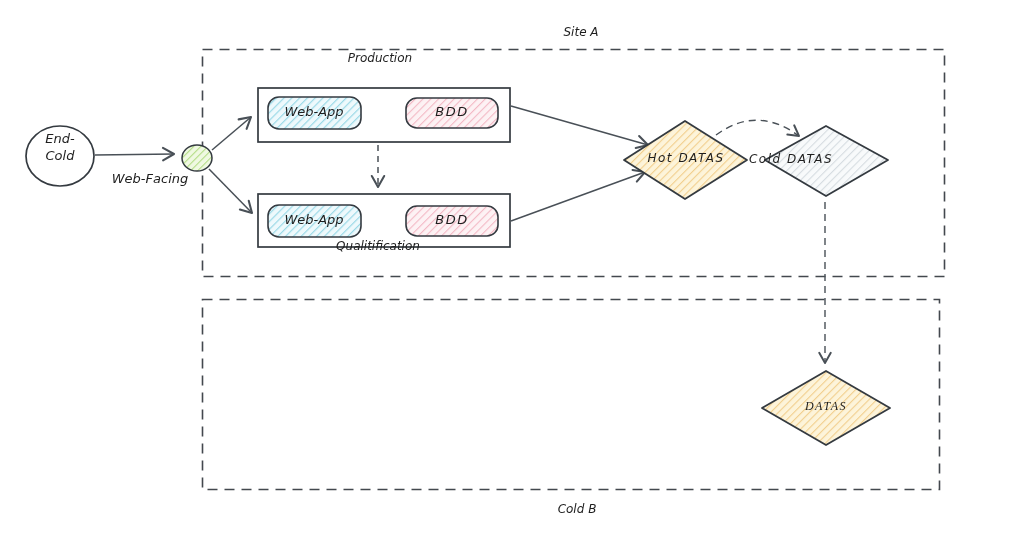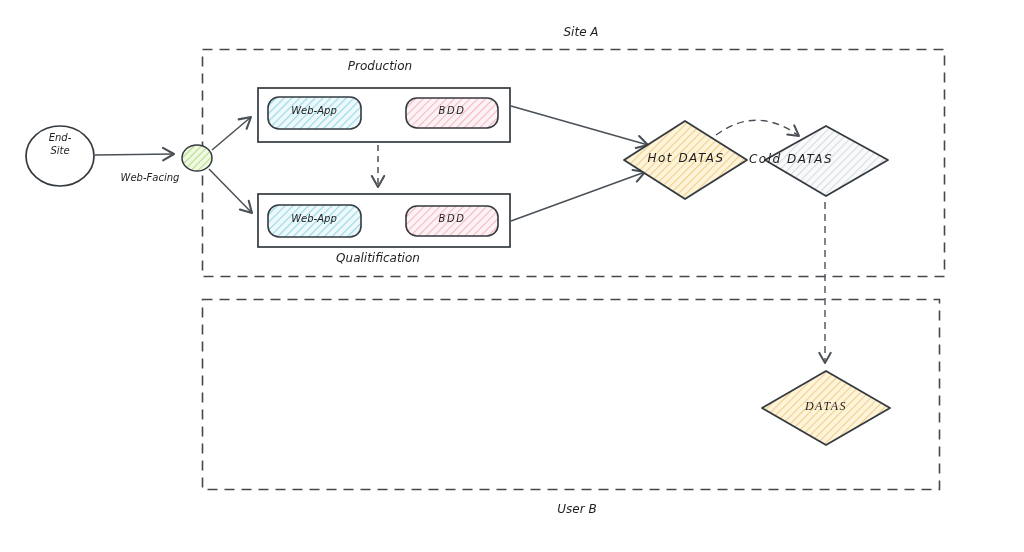--- a/index.html
+++ b/index.html
@@ -95,7 +95,7 @@
 Site</div>
   <div class="lbl small" style="left:150px; top:171px;">Web-Facing</div>
 
-  <div class="lbl" style="left:380px; top:59px;">Production</div>
+  <div class="lbl" style="left:380px; top:51px;">Production</div>
   <div class="lbl small" style="left:314px; top:104px;">Web-App</div>
   <div class="lbl small spread" style="left:452px; top:104px;">BDD</div>
 

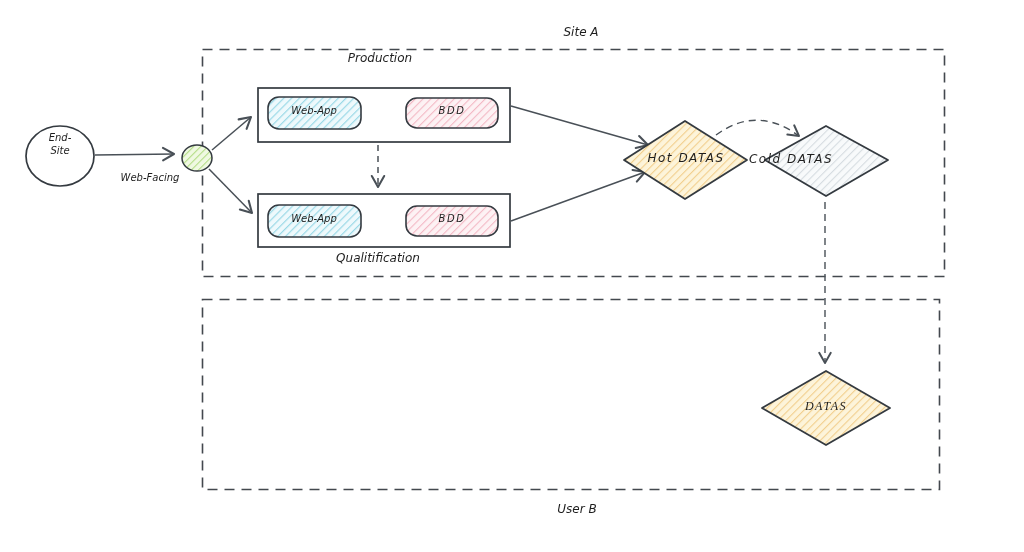--- a/index.html
+++ b/index.html
@@ -24,7 +24,7 @@
   }
   .lbl.multiline{white-space:pre-line;}
   .lbl.spread{letter-spacing:1.5px;}
-  .lbl.small{font-size:10px;}
+  .lbl.small{font-size:13px;}
 </style>
 </head>
 <body>

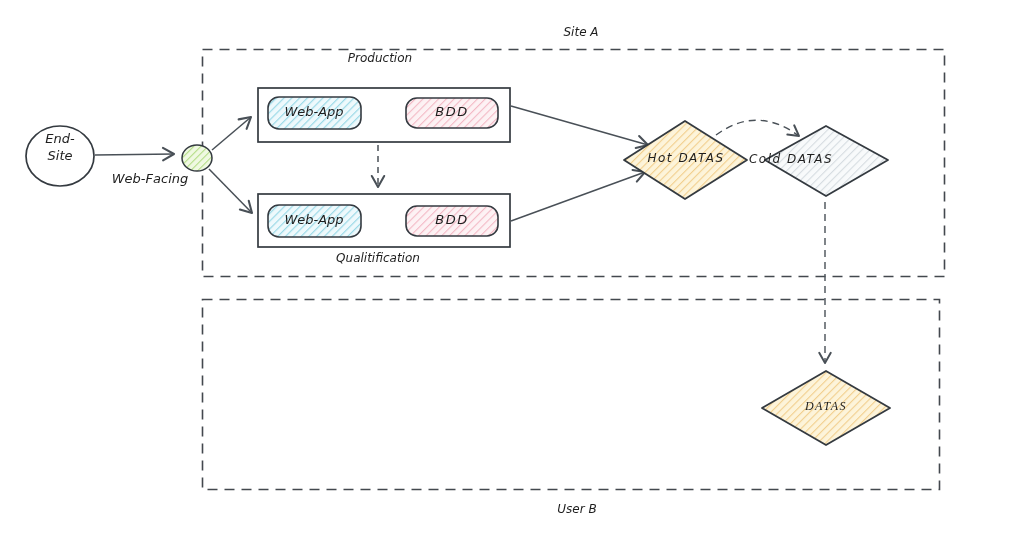--- a/index.html
+++ b/index.html
@@ -92,7 +92,7 @@
   <div class="lbl" style="left:577px; top:502px;">User B</div>
 
   <div class="lbl multiline small" style="left:60px; top:131px;">End-
-Site</div>
+Cold</div>
   <div class="lbl small" style="left:150px; top:171px;">Web-Facing</div>
 
   <div class="lbl" style="left:380px; top:51px;">Production</div>

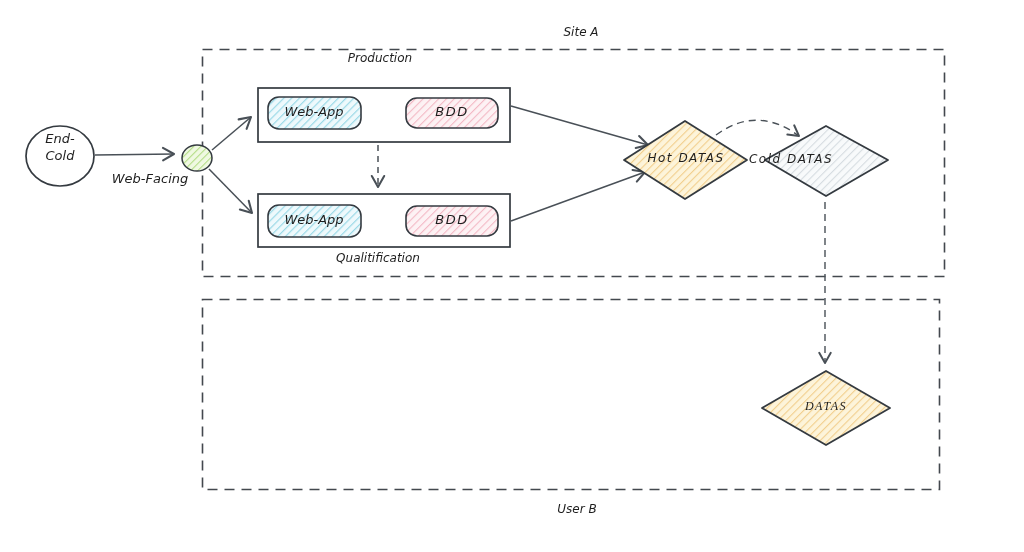--- a/index.html
+++ b/index.html
@@ -99,7 +99,7 @@
   <div class="lbl small" style="left:314px; top:104px;">Web-App</div>
   <div class="lbl small spread" style="left:452px; top:104px;">BDD</div>
 
-  <div class="lbl" style="left:378px; top:251px;">Qualitification</div>
+  <div class="lbl" style="left:378px; top:239px;">Qualitification</div>
   <div class="lbl small" style="left:314px; top:212px;">Web-App</div>
   <div class="lbl small spread" style="left:452px; top:212px;">BDD</div>
 

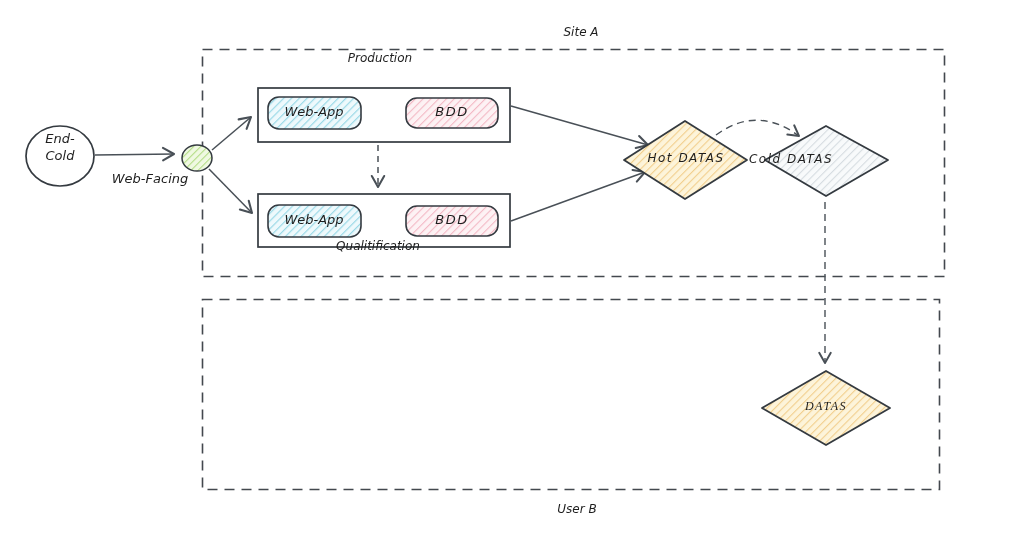--- a/index.html
+++ b/index.html
@@ -89,7 +89,7 @@
   </svg>
 
   <div class="lbl" style="left:581px; top:25px;">Site A</div>
-  <div class="lbl" style="left:577px; top:502px;">User B</div>
+  <div class="lbl" style="left:577px; top:502px;">Cold B</div>
 
   <div class="lbl multiline small" style="left:60px; top:131px;">End-
 Cold</div>

